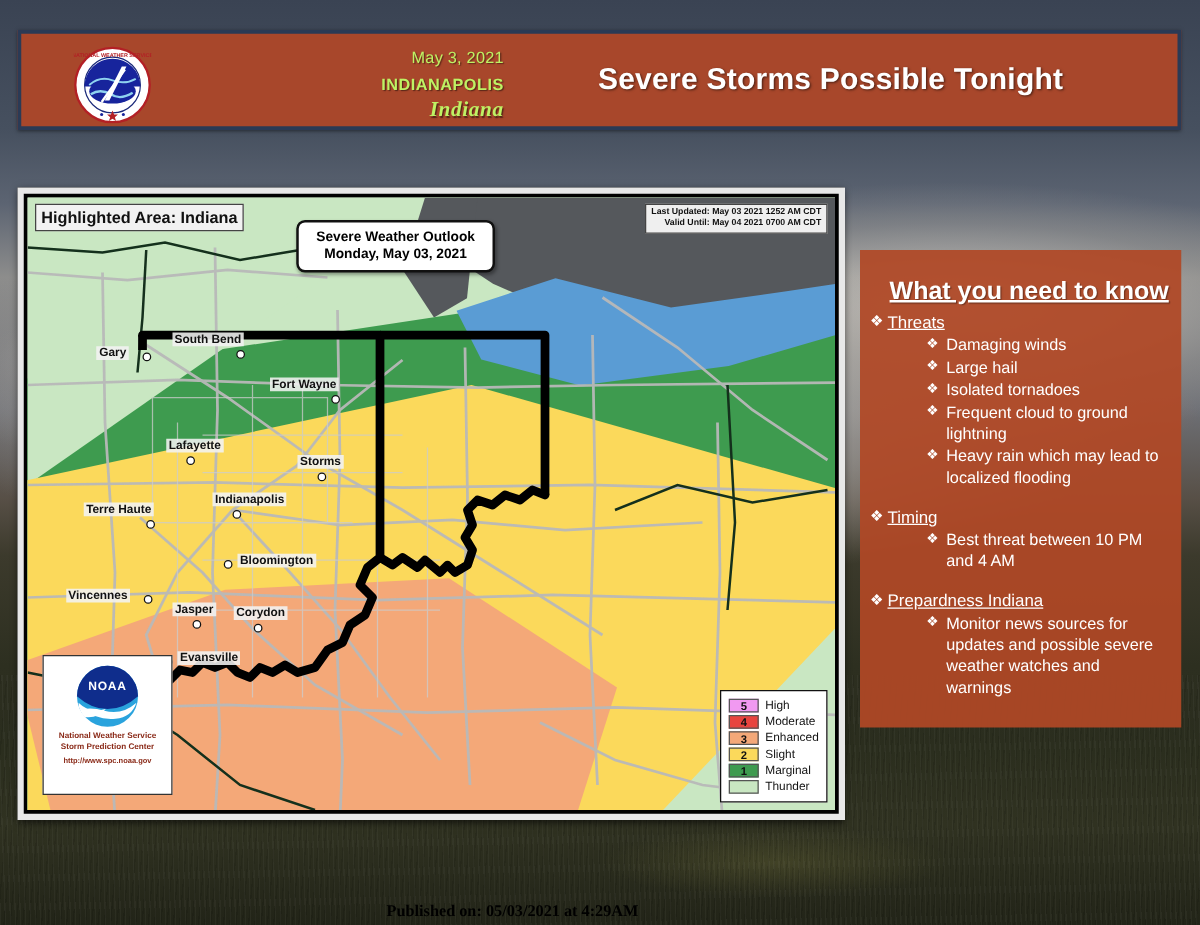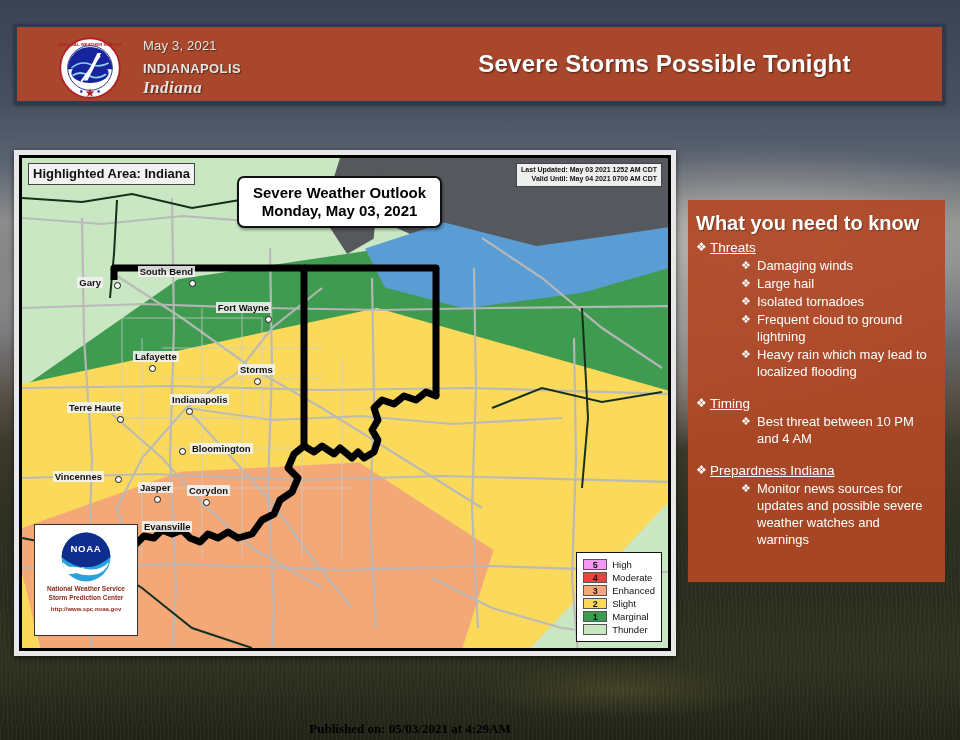--- a/index.html
+++ b/index.html
@@ -51,7 +51,7 @@
     position:absolute;left:42px;top:10px;width:62px;height:62px;
   }
   #office-block{
-    position:absolute;left:126px;top:6px;width:260px;text-align:left;color:#e5e5e5;
+    position:absolute;left:126px;top:6px;width:260px;text-align:right;color:#bef264;
   }
   .hdr-date{font-size:13px;letter-spacing:.2px;margin-top:5px;
     text-shadow:1px 1px 1px rgba(0,0,0,.45);}

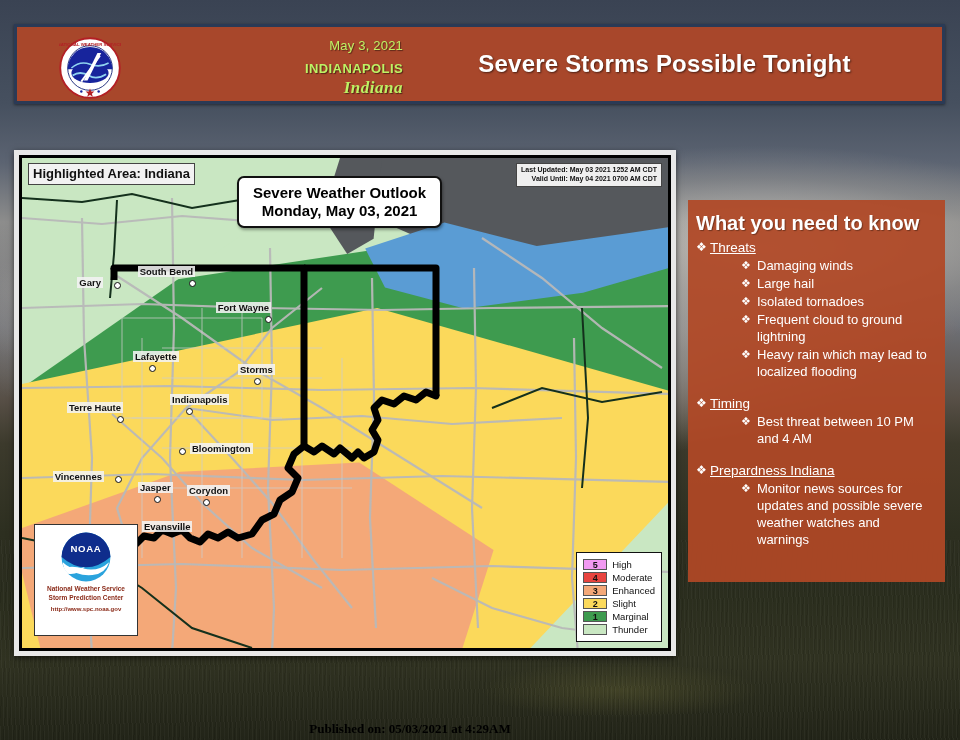--- a/index.html
+++ b/index.html
@@ -145,7 +145,7 @@
     position:absolute;left:215px;top:18px;
     background:#fff;border:2px solid #111;border-radius:7px;
     padding:6px 14px;text-align:center;color:#000;
-    font-size:15px;font-weight:bold;line-height:1.2;
+    font-size:11px;font-weight:bold;line-height:1.2;
     box-shadow:1px 2px 3px rgba(0,0,0,.35);
   }
 

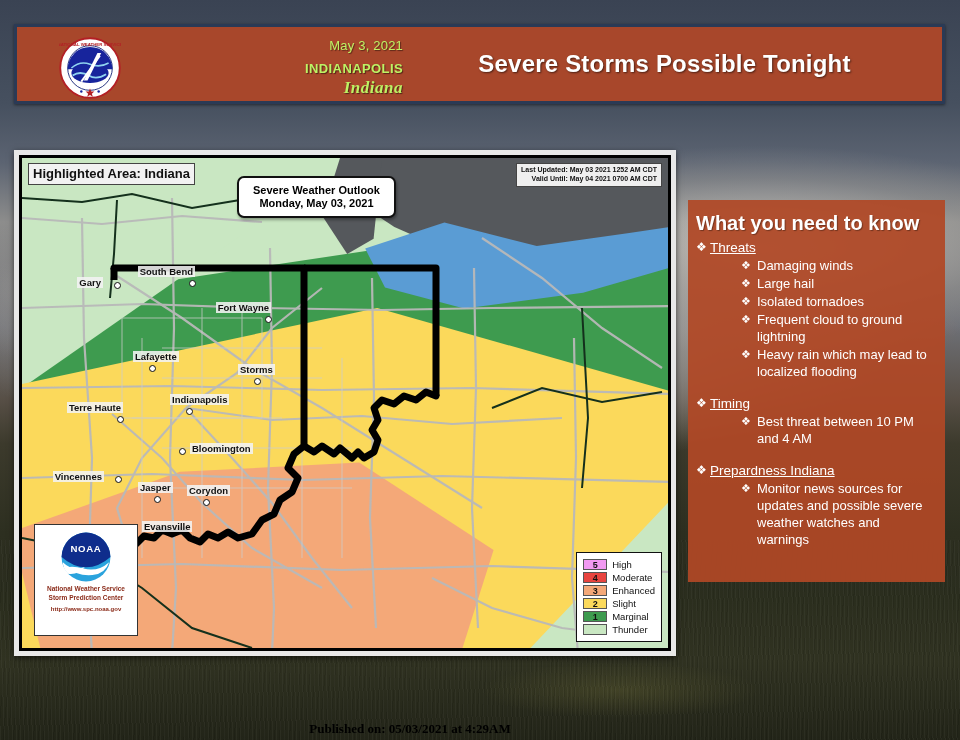--- a/index.html
+++ b/index.html
@@ -197,8 +197,9 @@
     color:#fff;box-sizing:border-box;padding:10px 10px 0 8px;
   }
   #info-title{
-    font-size:20px;font-weight:bold;text-align:left;margin:2px 0 4px 0;
+    font-size:20px;font-weight:bold;text-align:right;margin:12px 0 4px 0;
     text-shadow:1px 1px 1px rgba(0,0,0,.35);
+    text-decoration:underline;
   }
   .lvl1{display:flex;align-items:flex-start;margin-top:2px;}
   .lvl1 .bul{font-size:12px;line-height:17px;width:14px;flex:0 0 14px;}

